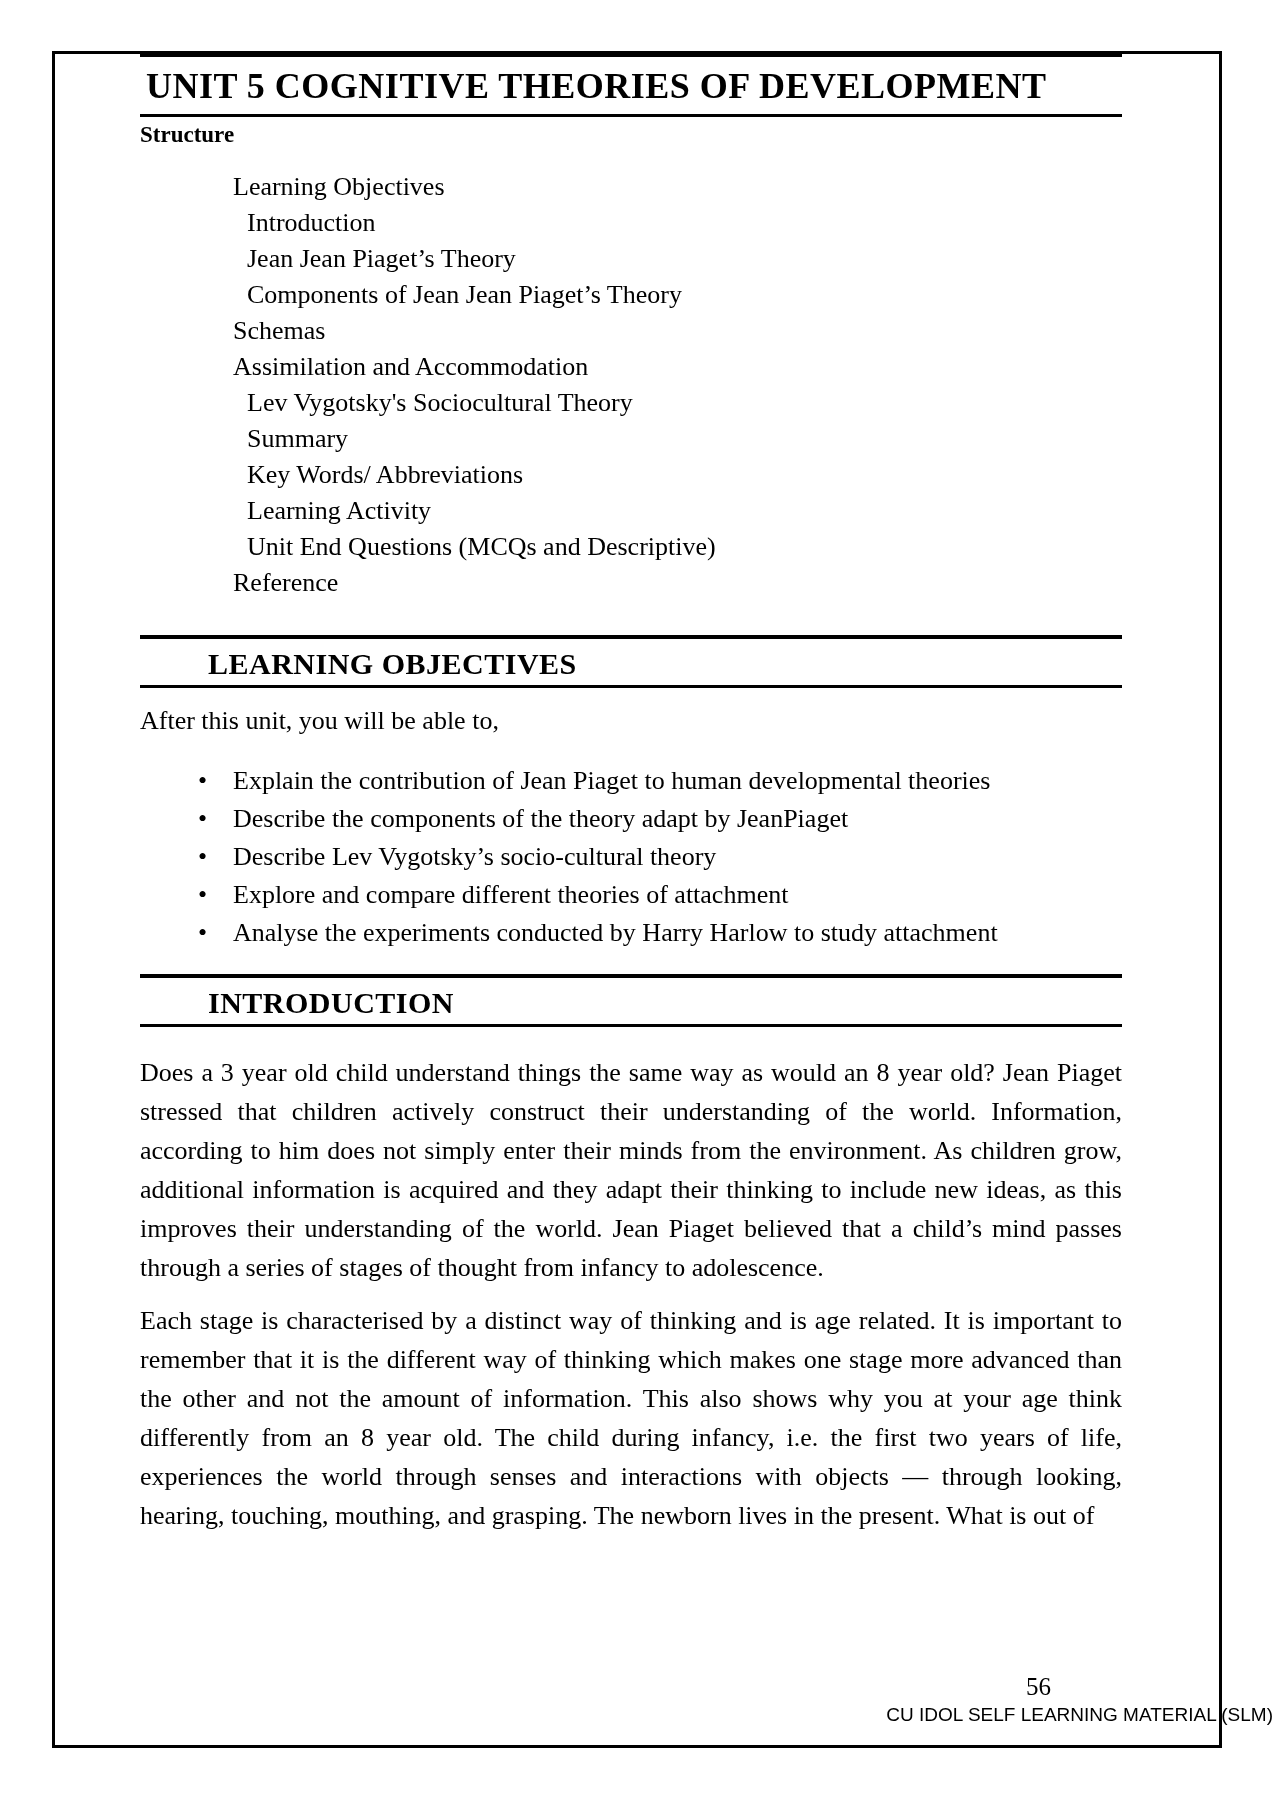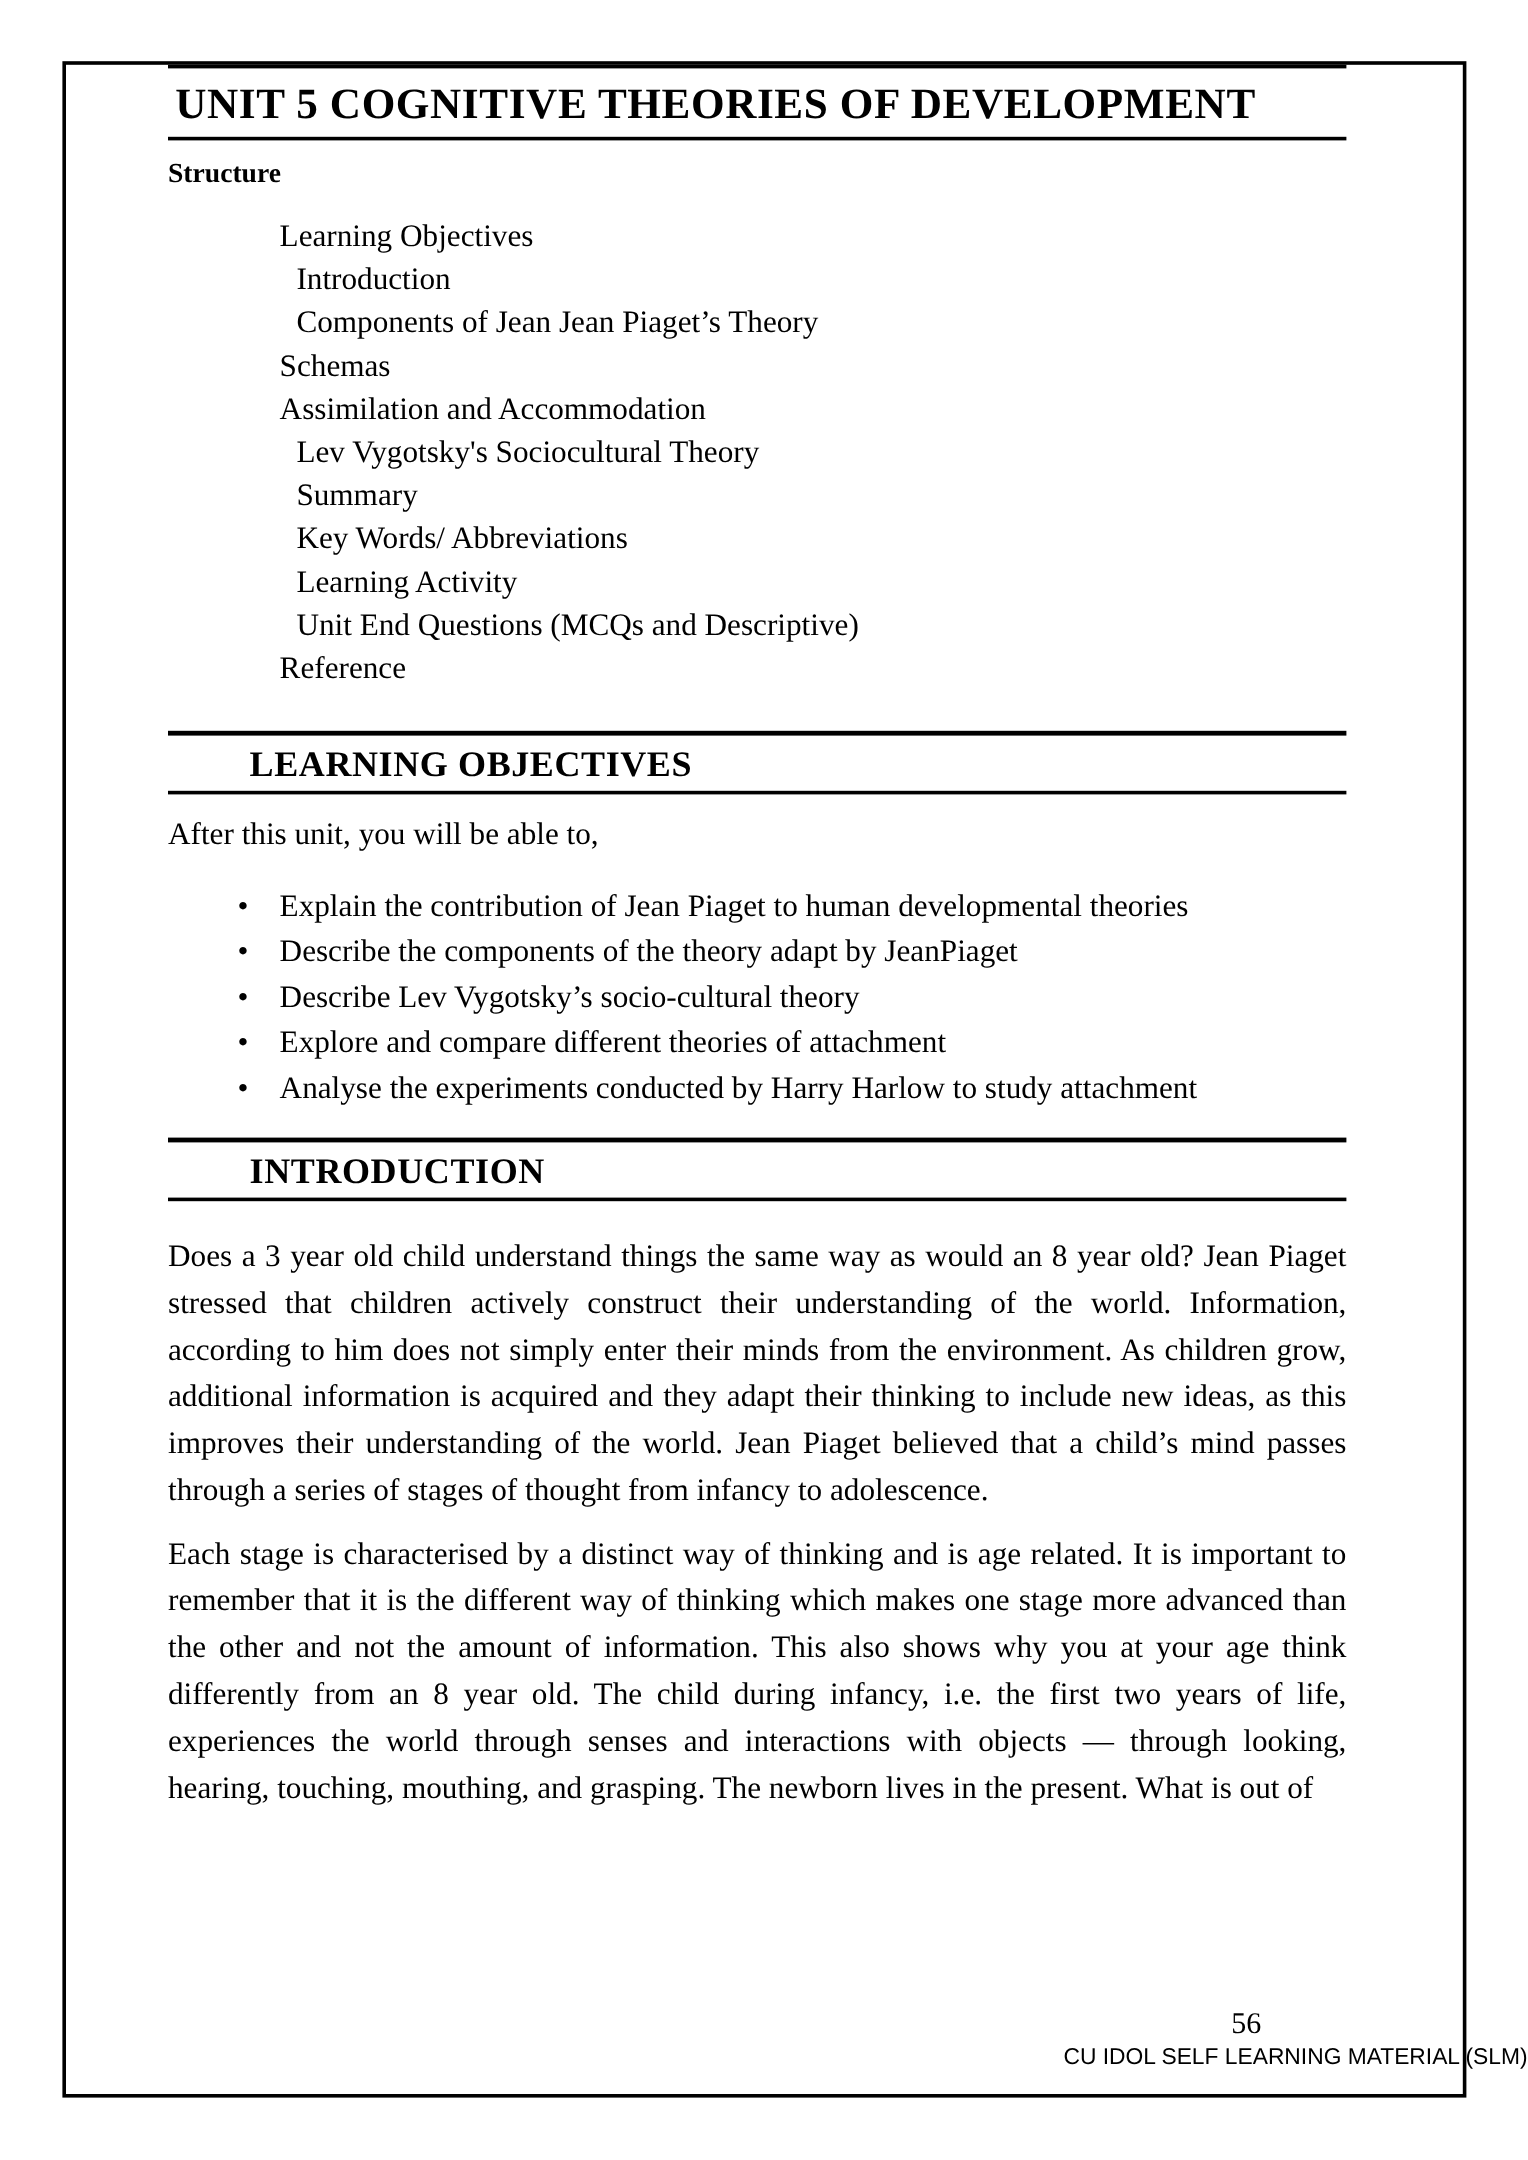--- a/index.html
+++ b/index.html
@@ -43,7 +43,7 @@
     padding-left: 6px;
   }
   .structure-heading {
-    margin-top: 14px;
+    margin-top: 4px;
     font-size: 23px;
     font-weight: bold;
     line-height: 28px;

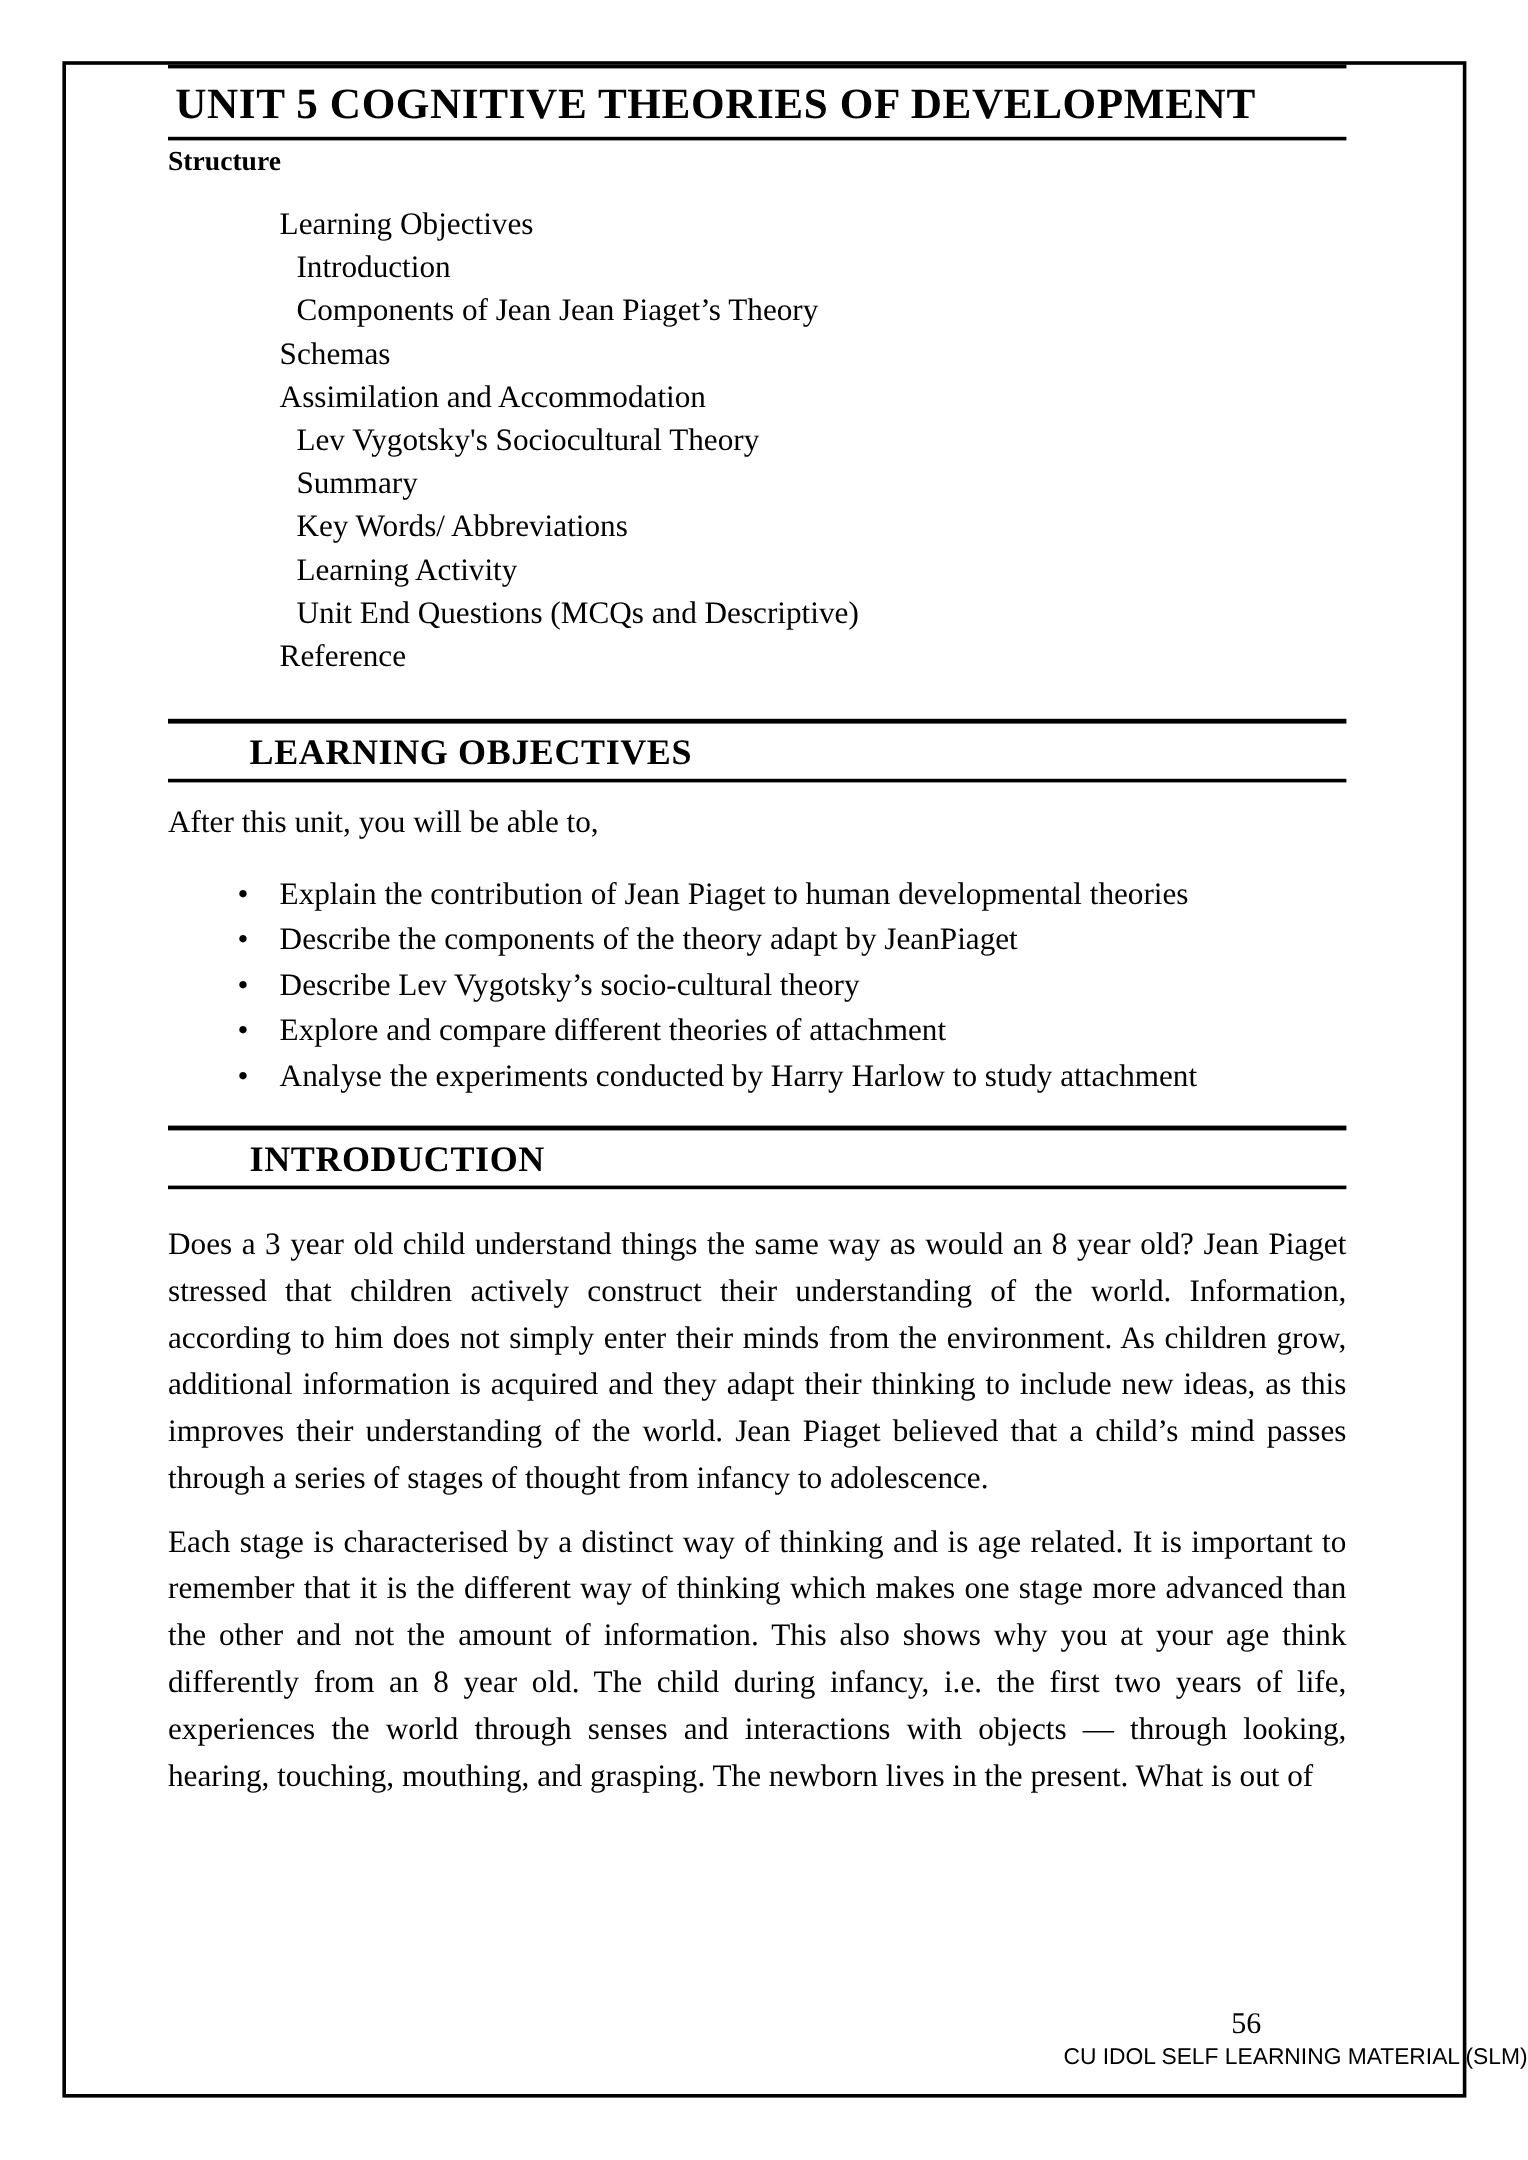--- a/index.html
+++ b/index.html
@@ -136,6 +136,7 @@
     <div class="structure-list">
       <div class="structure-item lvl1">Learning Objectives</div>
       <div class="structure-item lvl2">Introduction</div>
+      <div class="structure-item lvl2">Jean Jean Piaget’s Theory</div>
       <div class="structure-item lvl2">Components of Jean Jean Piaget’s Theory</div>
       <div class="structure-item lvl1">Schemas</div>
       <div class="structure-item lvl1">Assimilation and Accommodation</div>

